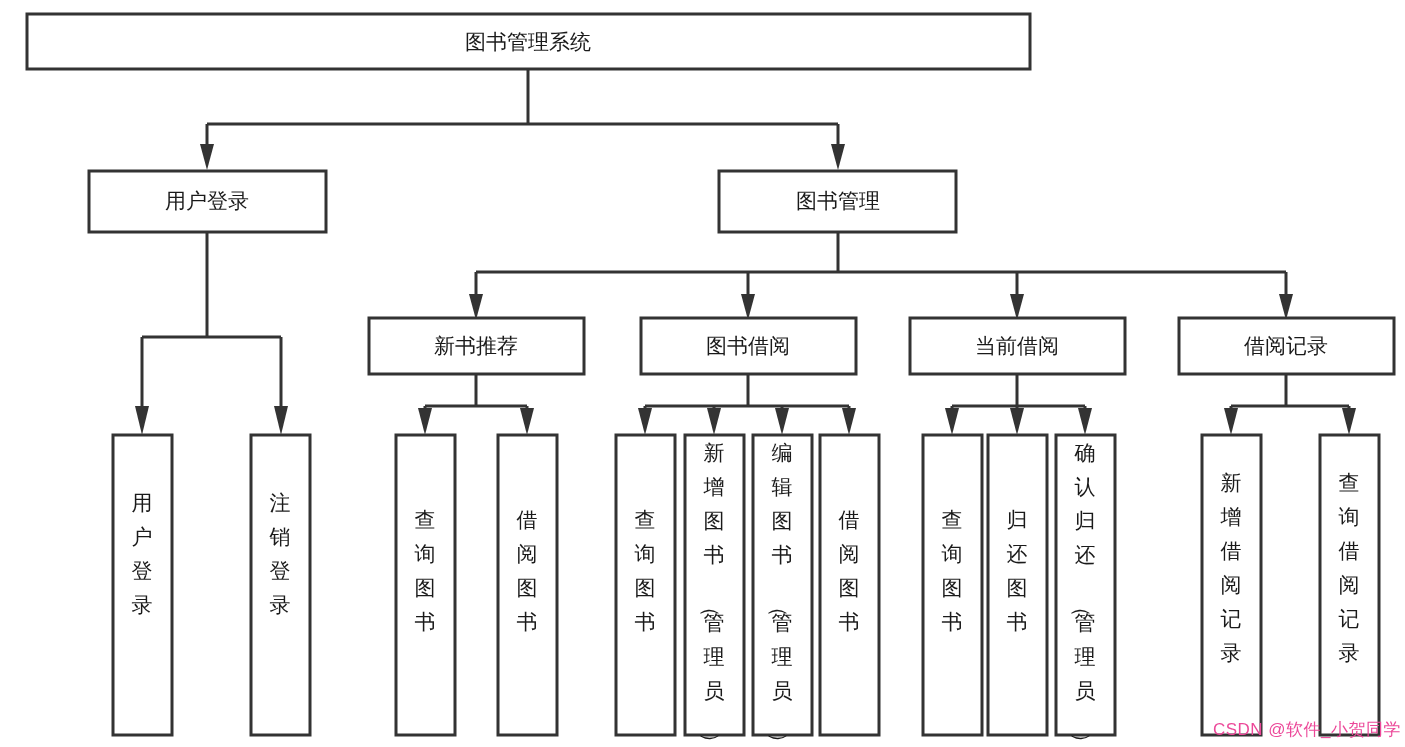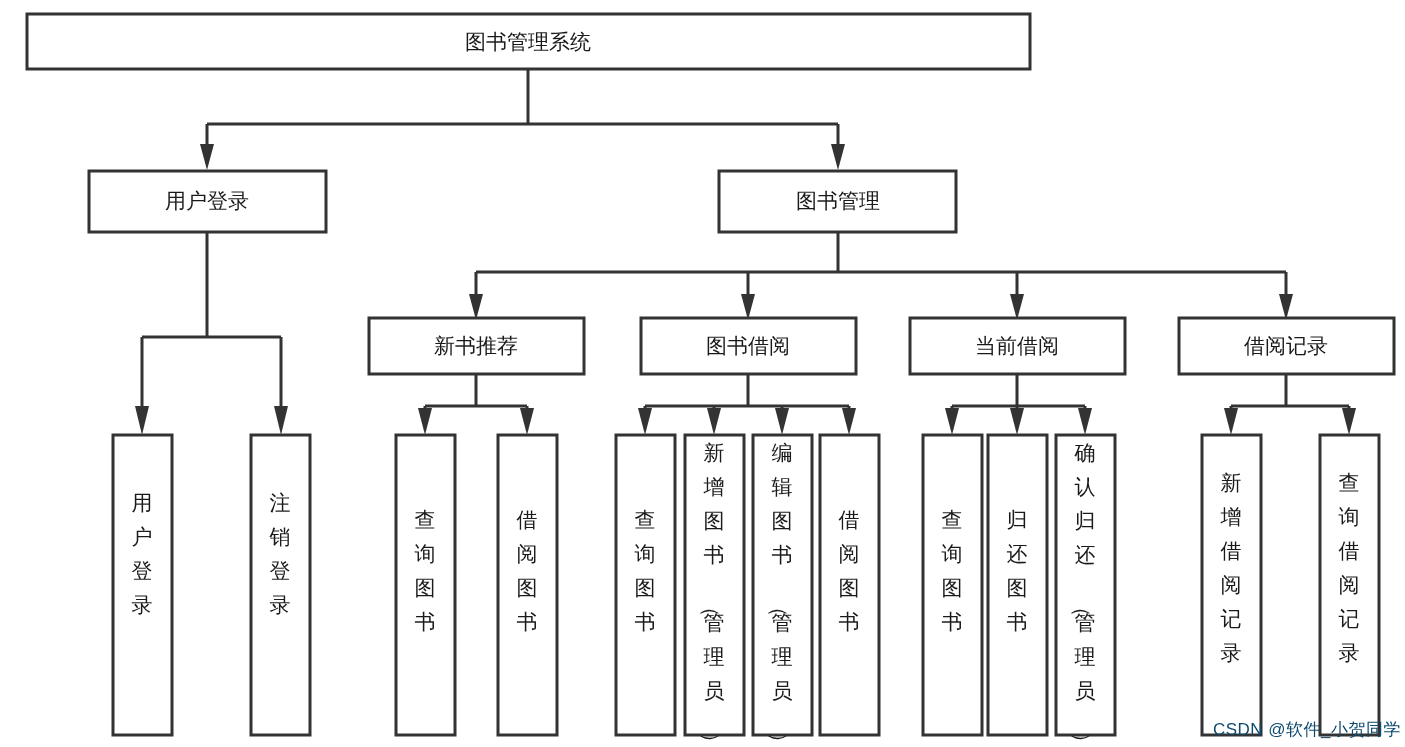--- a/index.html
+++ b/index.html
@@ -60,7 +60,7 @@
     bottom: 6px;
     font-family: "Liberation Sans", "DejaVu Sans", sans-serif;
     font-size: 17px;
-    color: #0c4a6e;
+    color: #ec4899;
     white-space: nowrap;
     letter-spacing: 0.5px;
     pointer-events: none;

